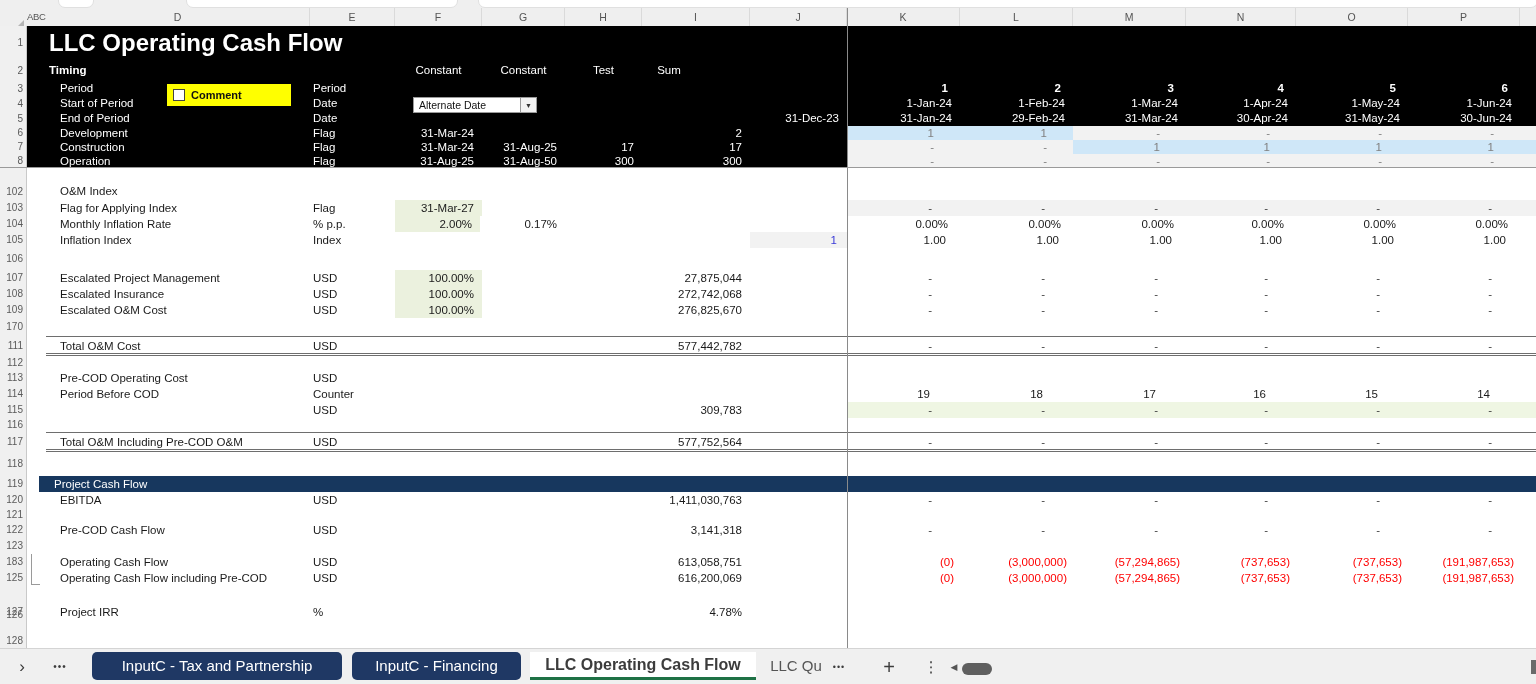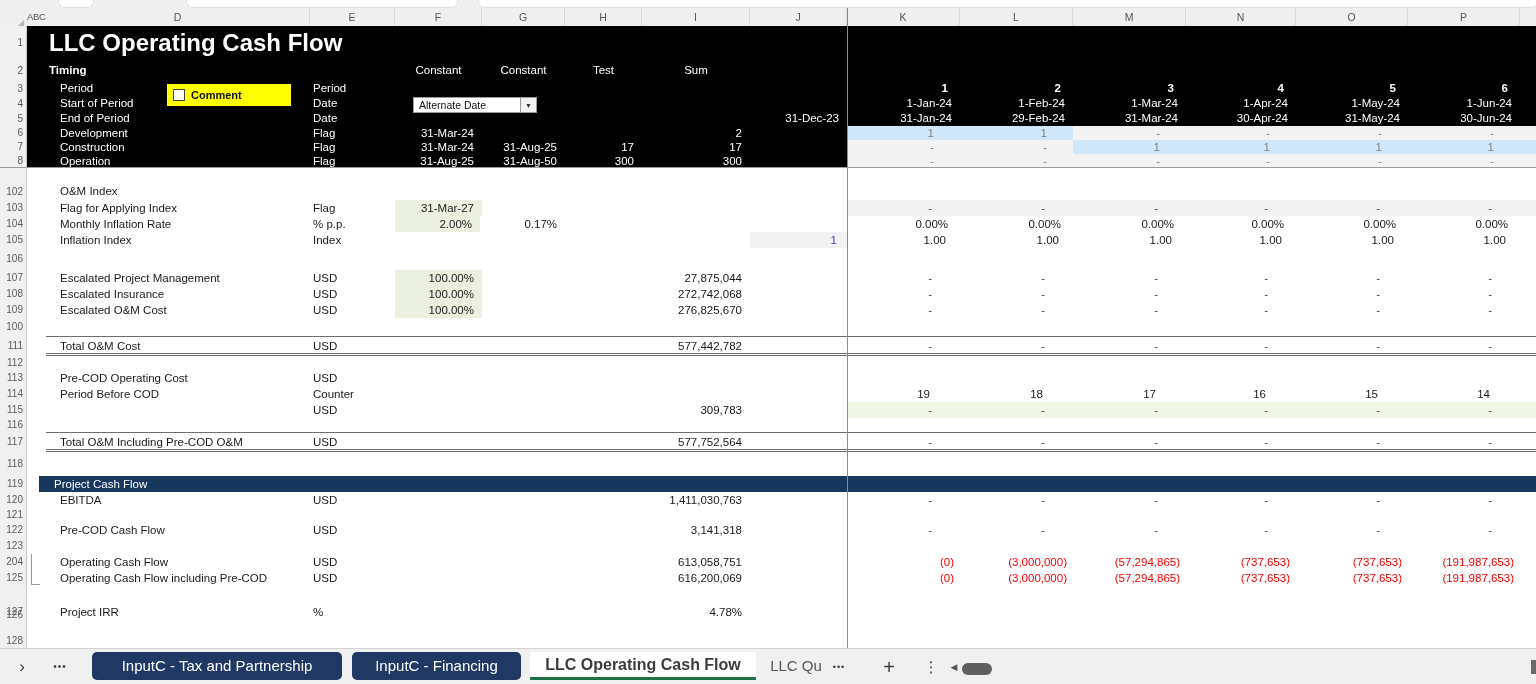--- a/index.html
+++ b/index.html
@@ -106,7 +106,7 @@
         <div class="c wc" style="left: 395px; width: 87px; line-height: 21px;">Constant</div>
         <div class="c wc" style="left: 482px; width: 83px; line-height: 21px;">Constant</div>
         <div class="c wc" style="left: 565px; width: 77px; line-height: 21px;">Test</div>
-        <div class="c wc" style="left: 642px; width: 108px; line-height: 21px;">Sum</div>
+        <div class="c wc" style="left: 615px; width: 108px; line-height: 21px;">Sum</div>
       </div>
       <div class="row" style="top: 81px; height: 15px;">
         <div class="bgstrip" style="left: 27px; width: 1509px; background: rgb(0, 0, 0);"></div>

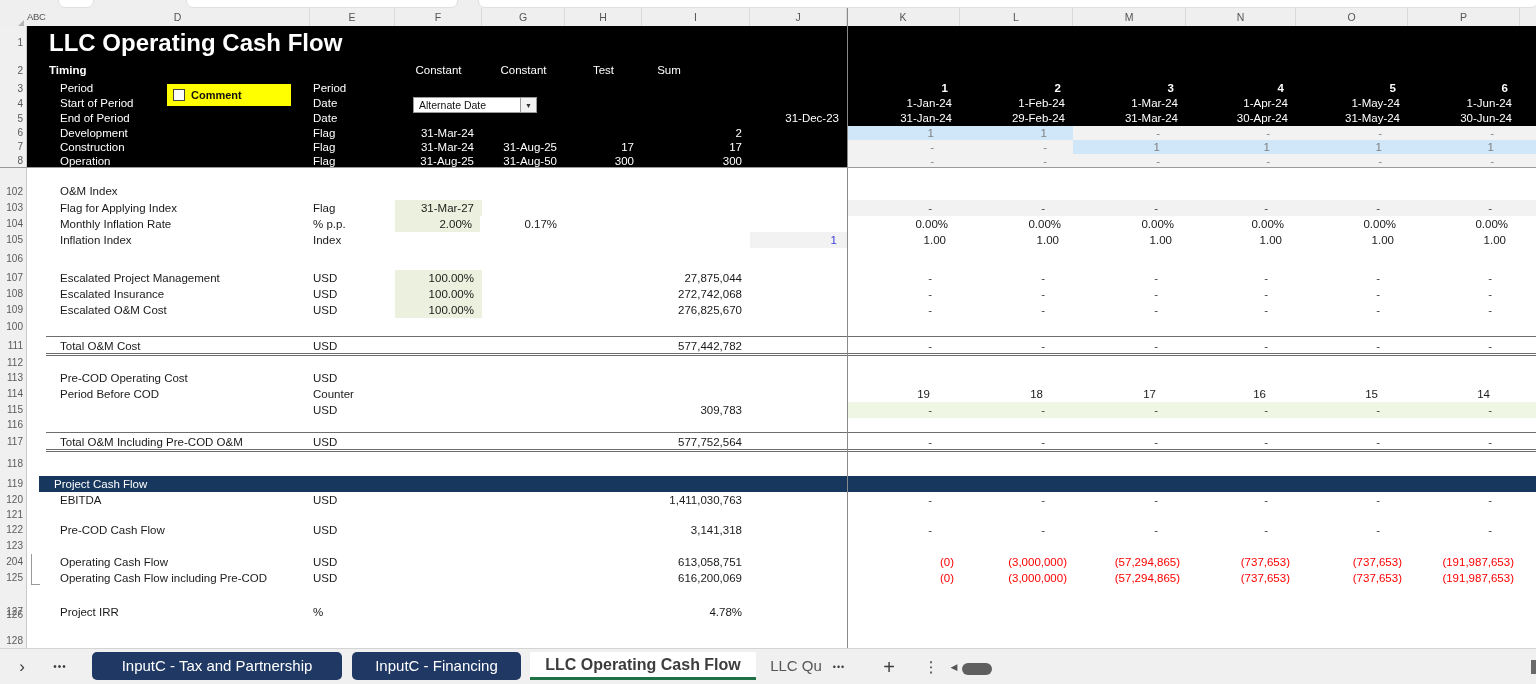--- a/index.html
+++ b/index.html
@@ -282,7 +282,7 @@
         <div class="c dash" style="left: 1408px; width: 112px; line-height: 16px;">-</div>
       </div>
       <div class="row" style="top: 318px; height: 18px;">
-        <div class="rownum" style="line-height: 18px;">100</div>
+        <div class="rownum" style="line-height: 18px;">170</div>
       </div>
       <div class="row" style="top: 336px; height: 20px;">
         <div class="totalstrip" style="left: 46px; width: 1490px;"></div>

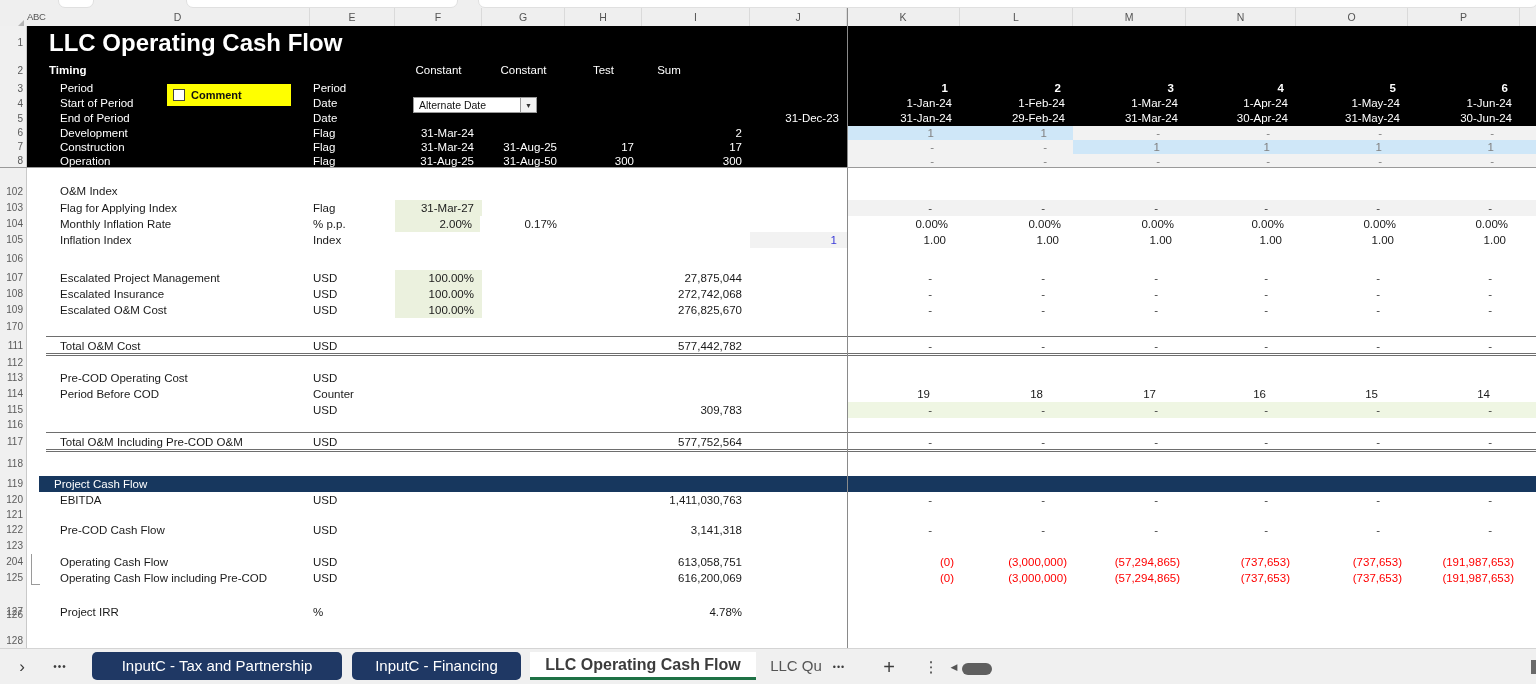--- a/index.html
+++ b/index.html
@@ -383,7 +383,7 @@
         <div class="rownum" style="line-height: 16px;">123</div>
       </div>
       <div class="row" style="top: 554px; height: 16px;">
-        <div class="rownum" style="line-height: 16px;">204</div>
+        <div class="rownum" style="line-height: 16px;">183</div>
         <div class="c lb1" style="left: 46px; width: 264px; line-height: 16px;">Operating Cash Flow</div>
         <div class="c lb0" style="left: 310px; width: 85px; line-height: 16px;">USD</div>
         <div class="c v" style="left: 642px; width: 108px; line-height: 16px;">613,058,751</div>

